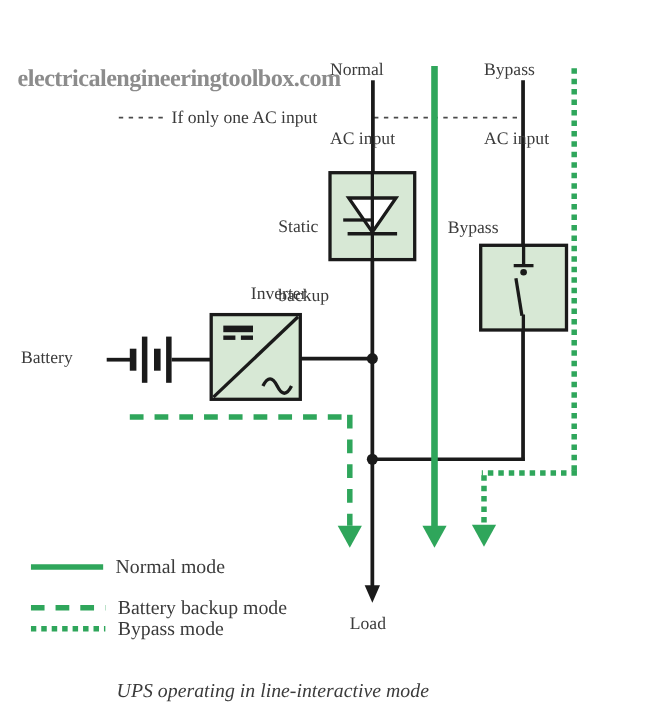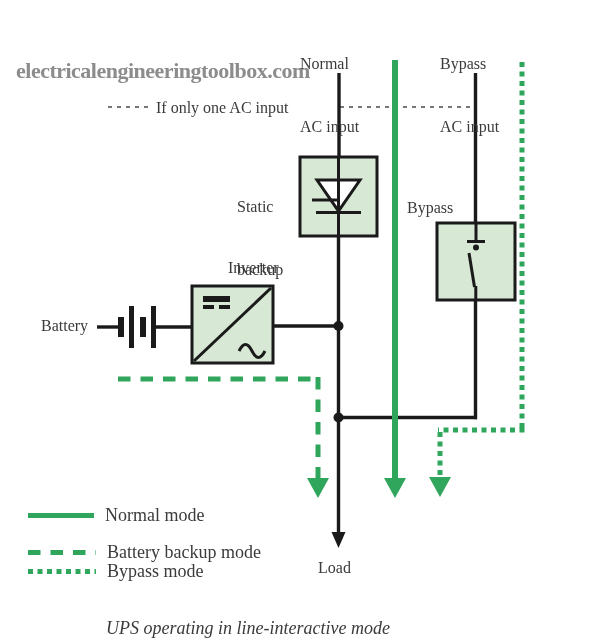--- a/index.html
+++ b/index.html
@@ -122,7 +122,7 @@
 
   <div class="lbl" style="left:156px;top:97px;text-align:center;">If only one AC input</div>
 
-  <div class="lbl" style="left:237px;top:154px;">
+  <div class="lbl" style="left:253px;top:154px;">
     <div>Static</div>
     <div>backup</div>
   </div>

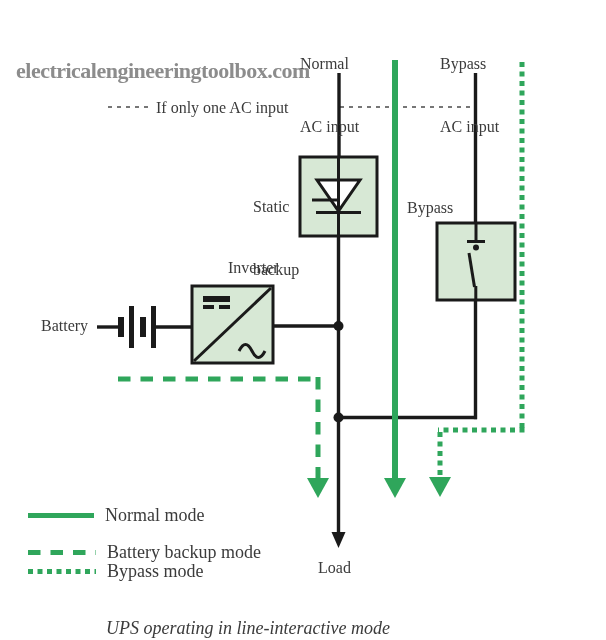--- a/index.html
+++ b/index.html
@@ -129,7 +129,7 @@
 
   <div class="lbl" style="left:407px;top:197px;">Bypass</div>
   <div class="lbl" style="left:192px;top:257px;margin-left:36px;">Inverter</div>
-  <div class="lbl" style="left:41px;top:315px;">Battery</div>
+  <div class="lbl" style="left:19px;top:315px;">Battery</div>
   <div class="lbl" style="left:318px;top:557px;">Load</div>
 
   <div class="legend-row" style="top:505px;">

